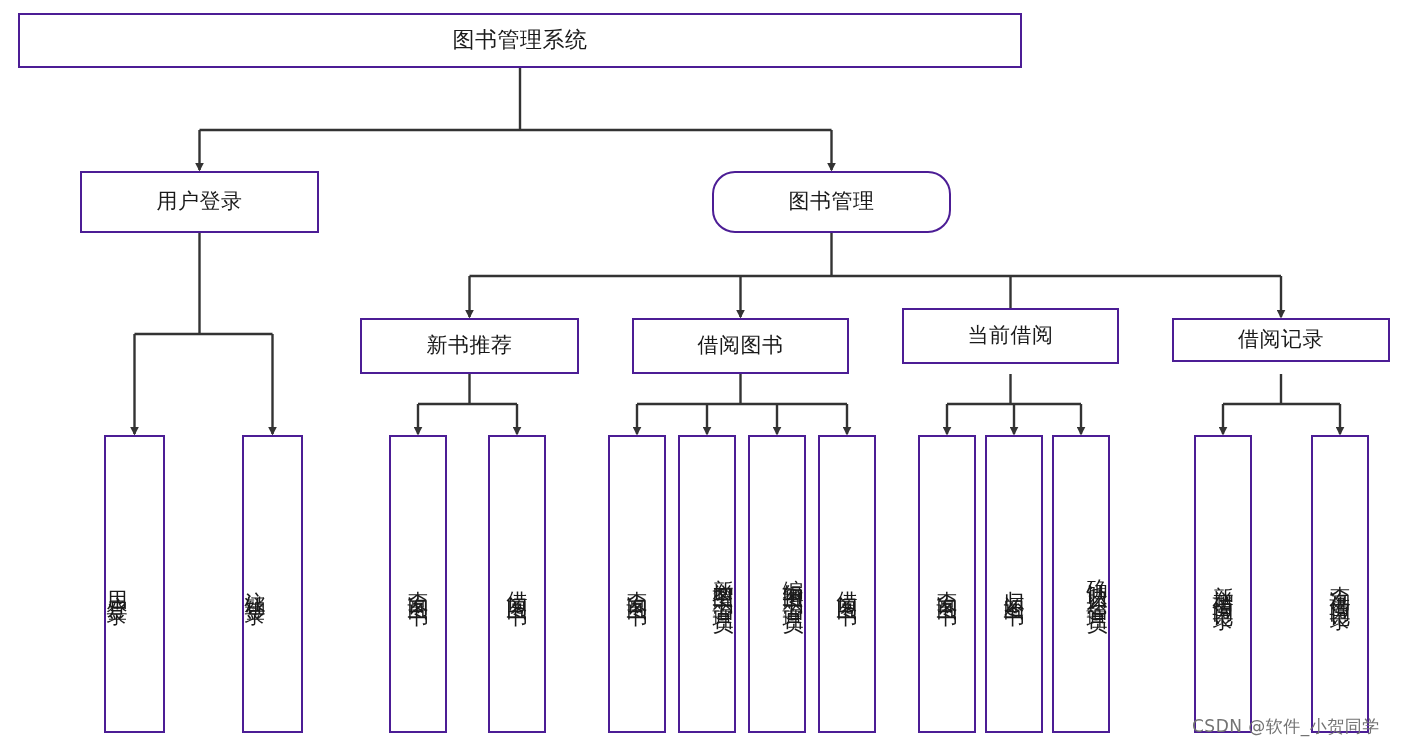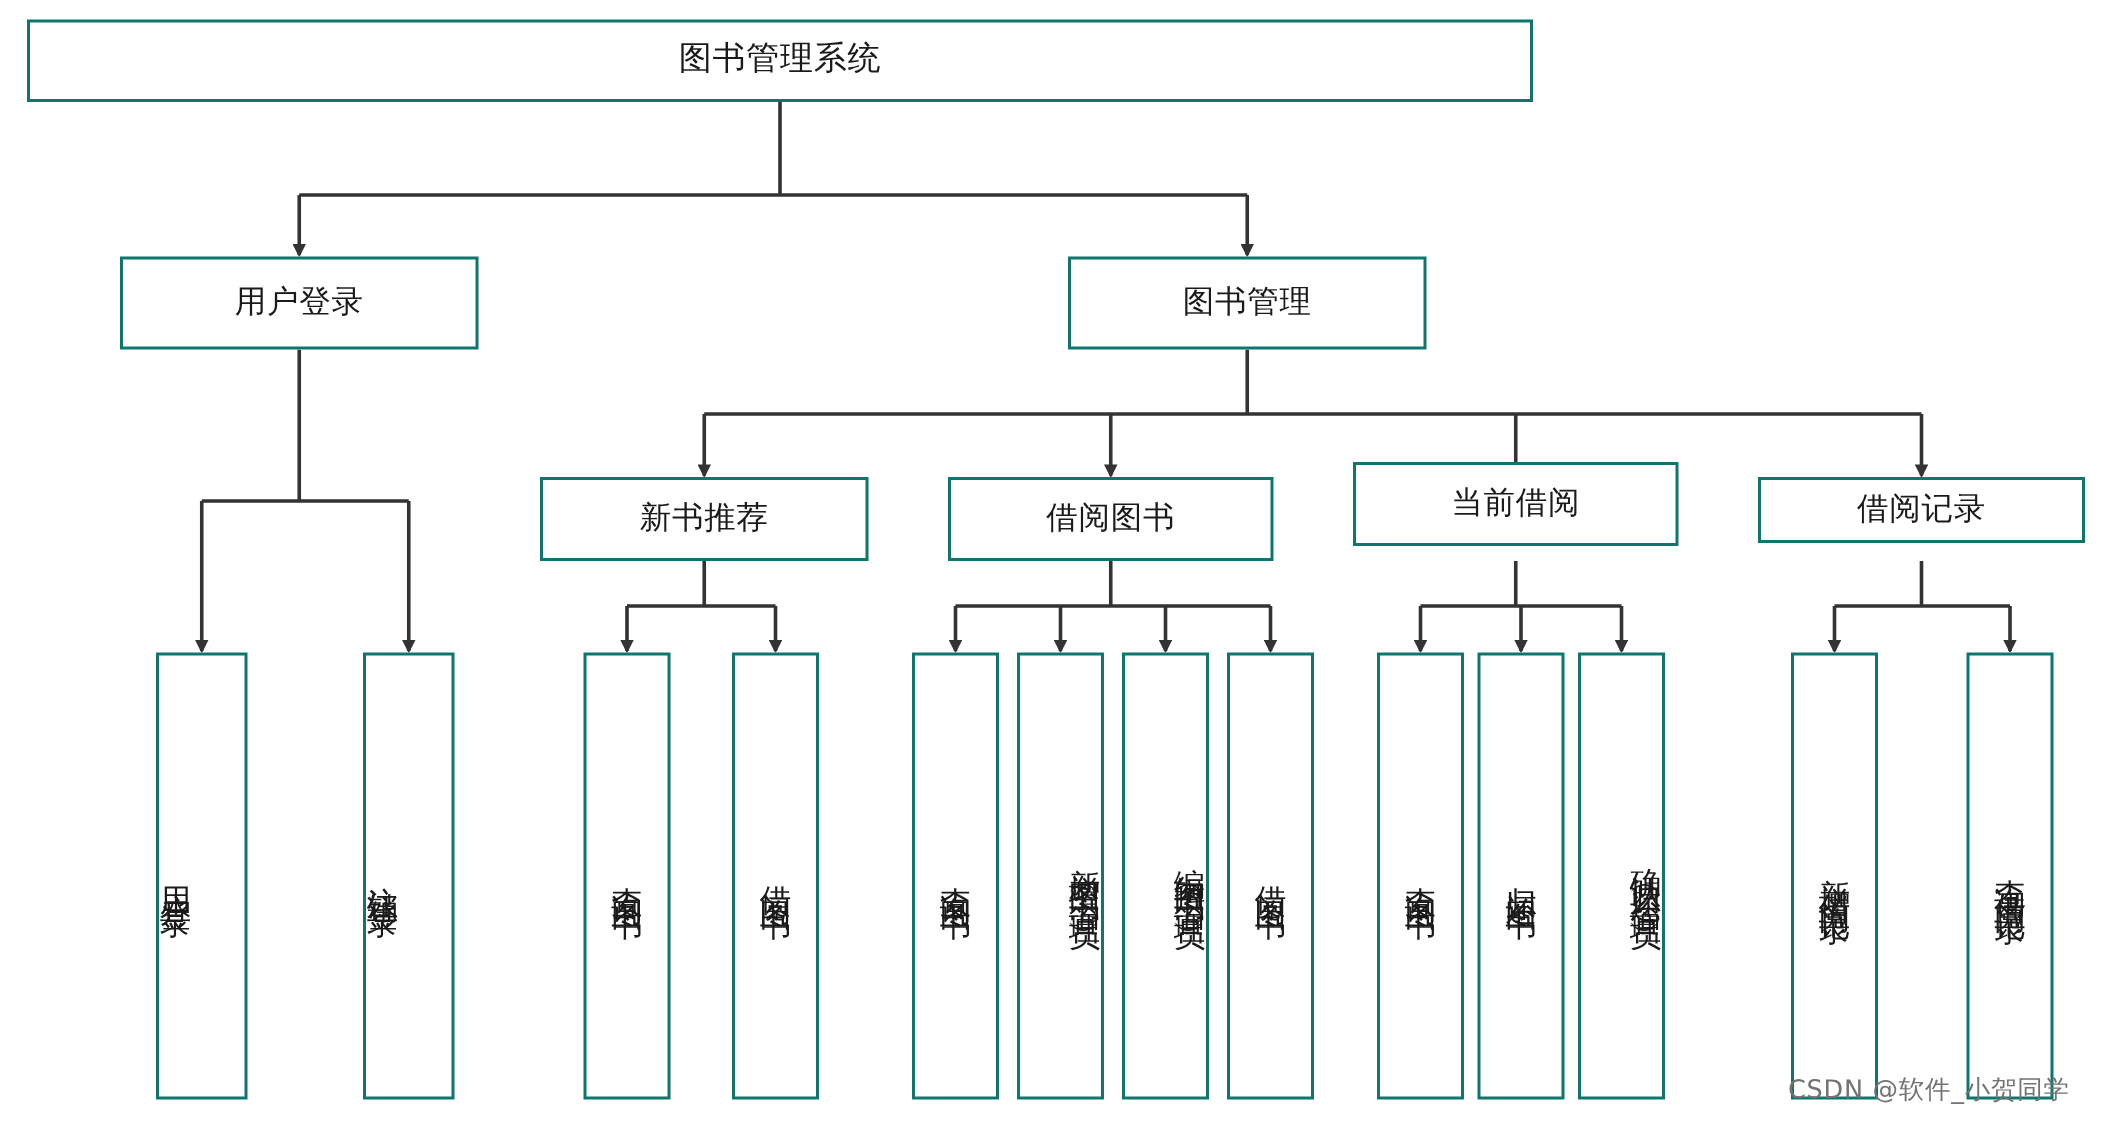--- a/index.html
+++ b/index.html
@@ -28,7 +28,7 @@
   .node {
     position: absolute;
     box-sizing: border-box;
-    border: 2px solid #0f766e;
+    border: 2px solid #4c1d95;
     background: #ffffff;
     display: flex;
     align-items: center;

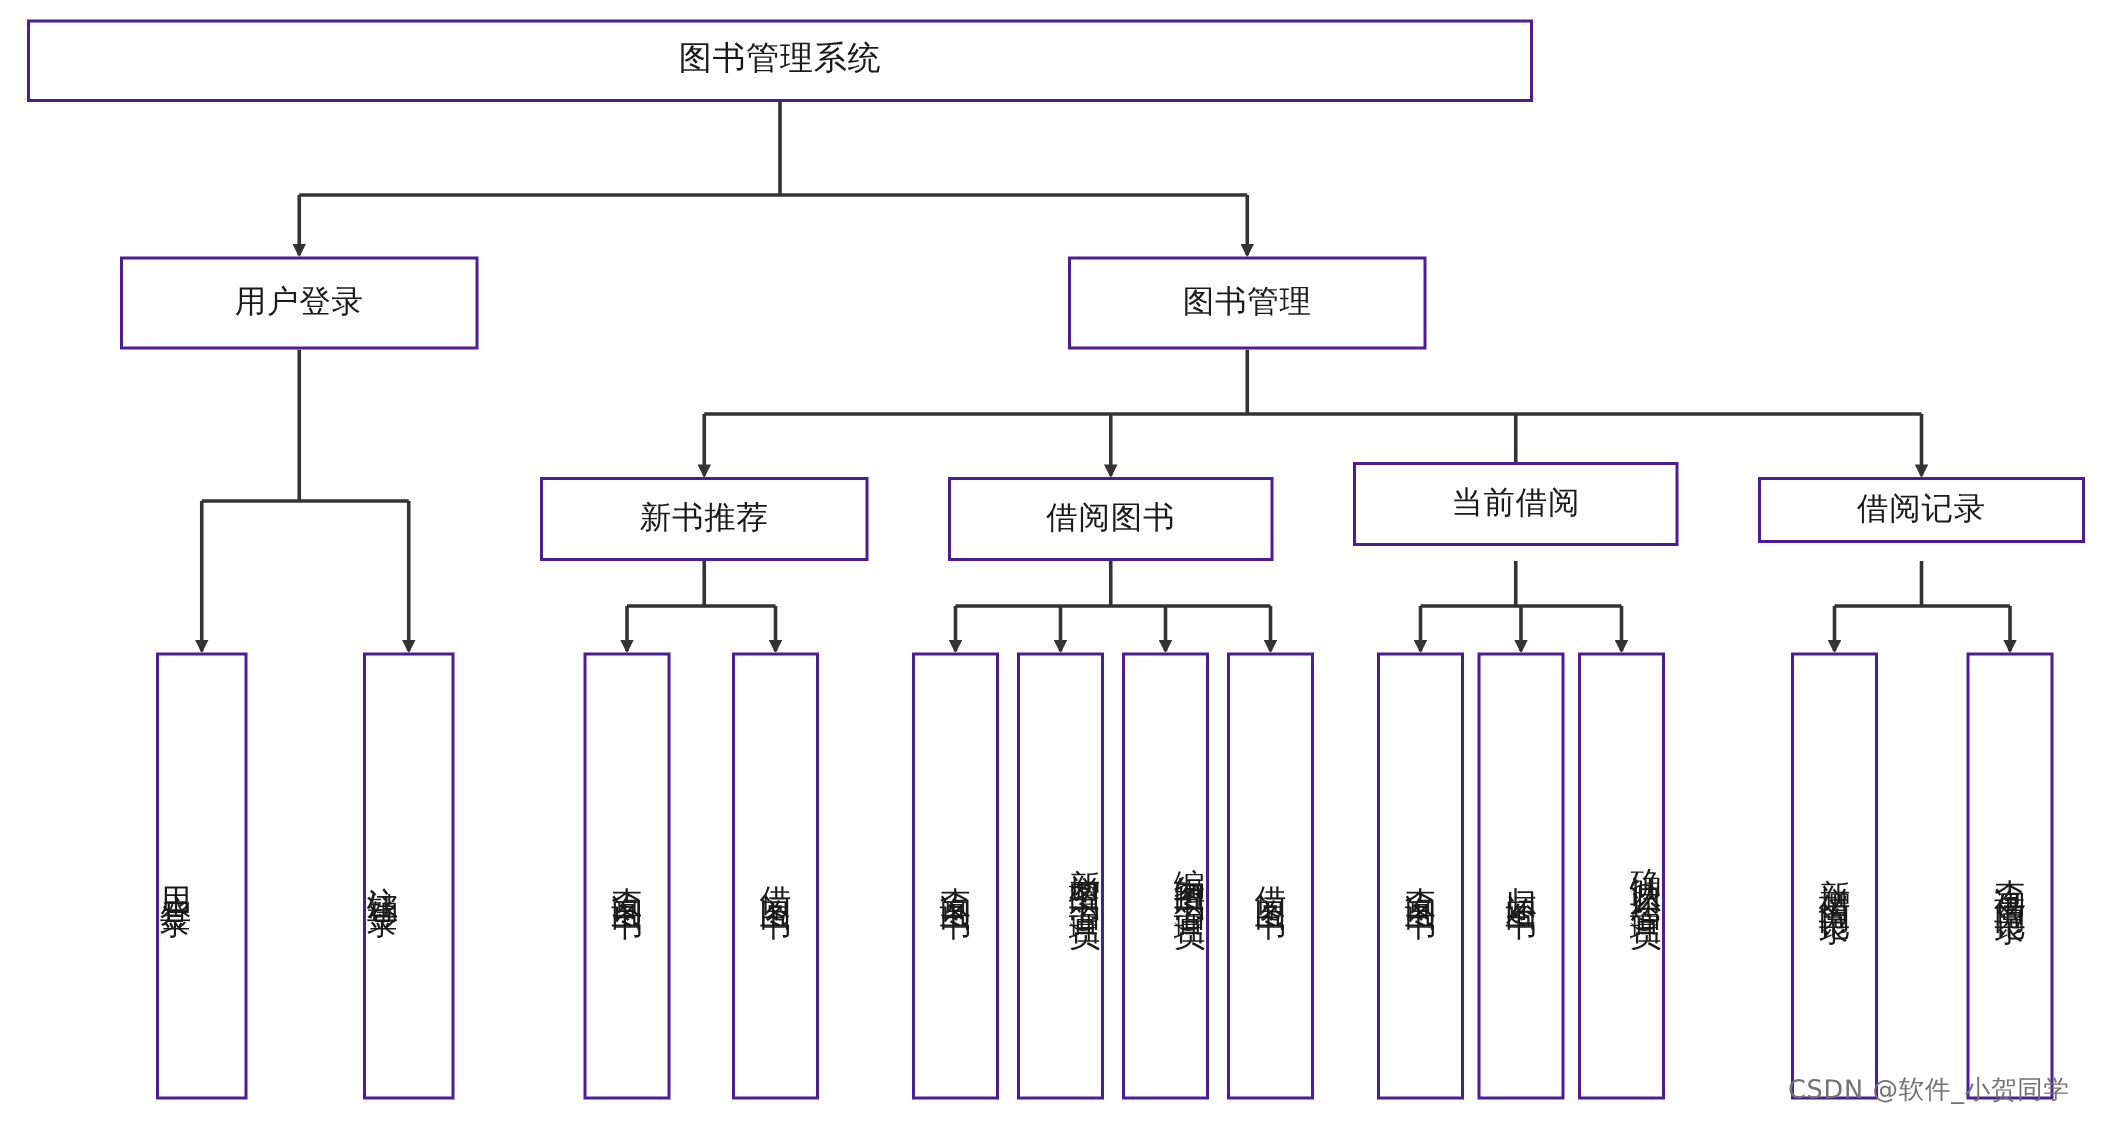--- a/index.html
+++ b/index.html
@@ -121,7 +121,7 @@
       <div class="node node-h" style="left: 80px; top: 171px; width: 239px; height: 62px;">
         <span>用户登录</span>
       </div>
-      <div class="node node-h" style="left: 712px; top: 171px; width: 239px; height: 62px;">
+      <div class="node node-h" style="left: 712px; top: 171px; width: 239px; height: 62px; border-radius: 23px;">
         <span>图书管理</span>
       </div>
       <div class="node node-h" style="left: 360px; top: 318px; width: 219px; height: 56px;">

